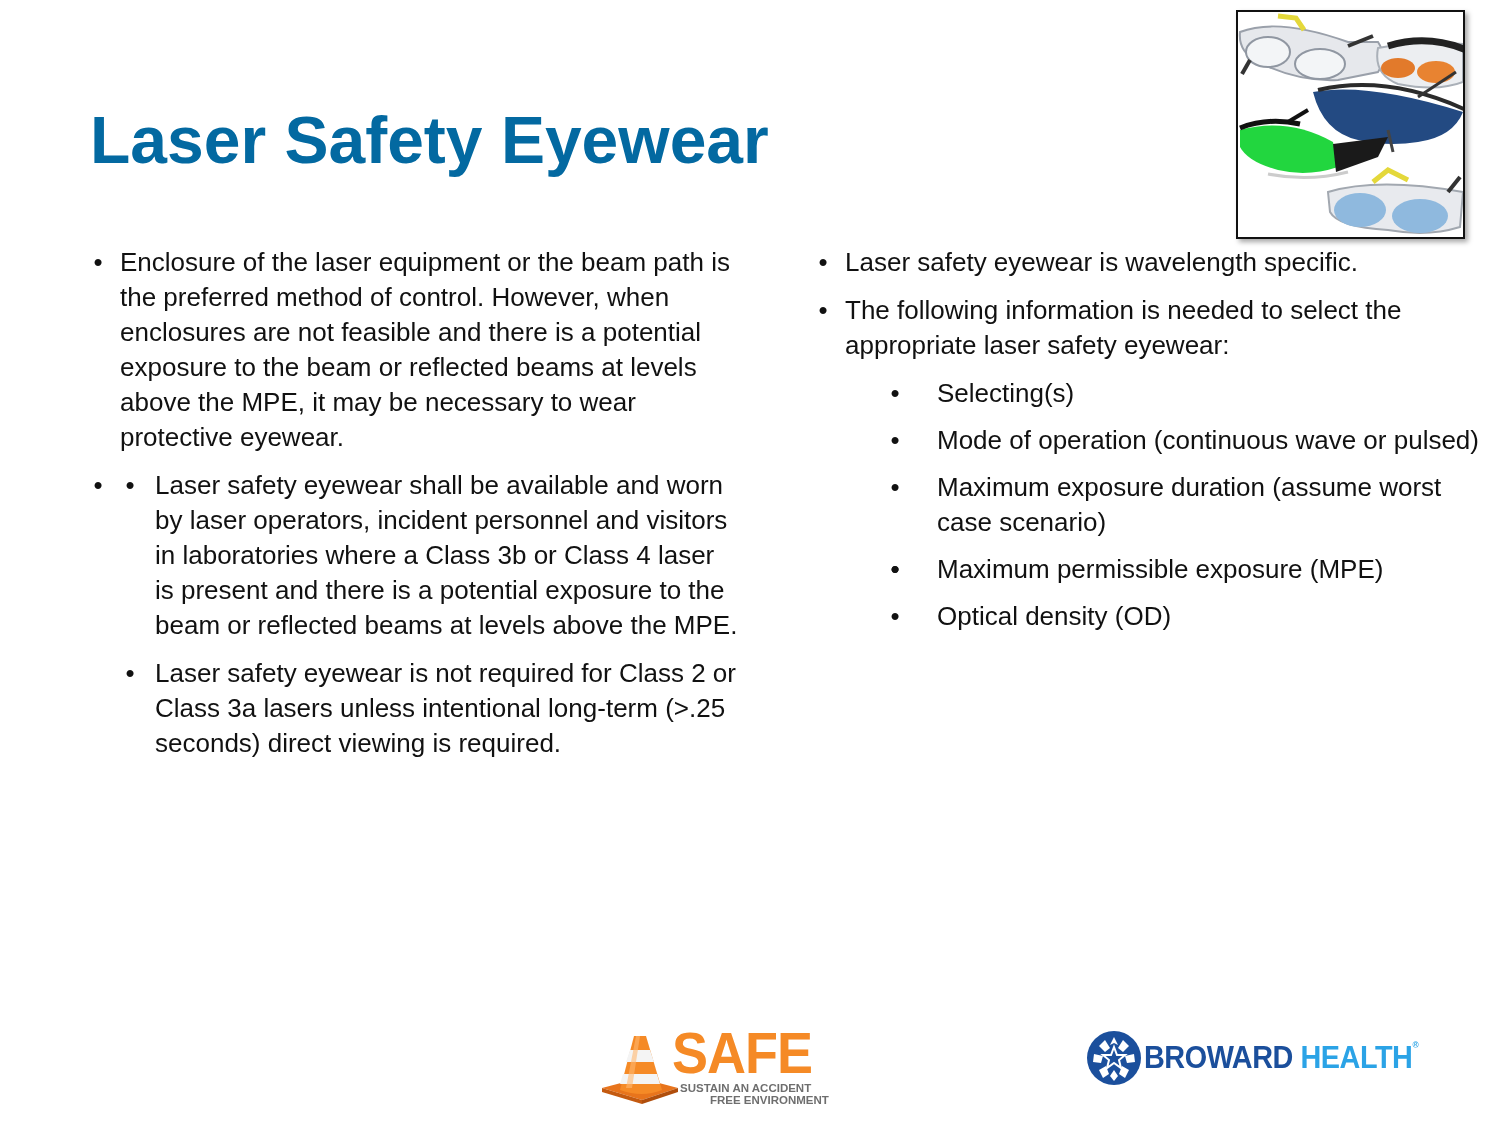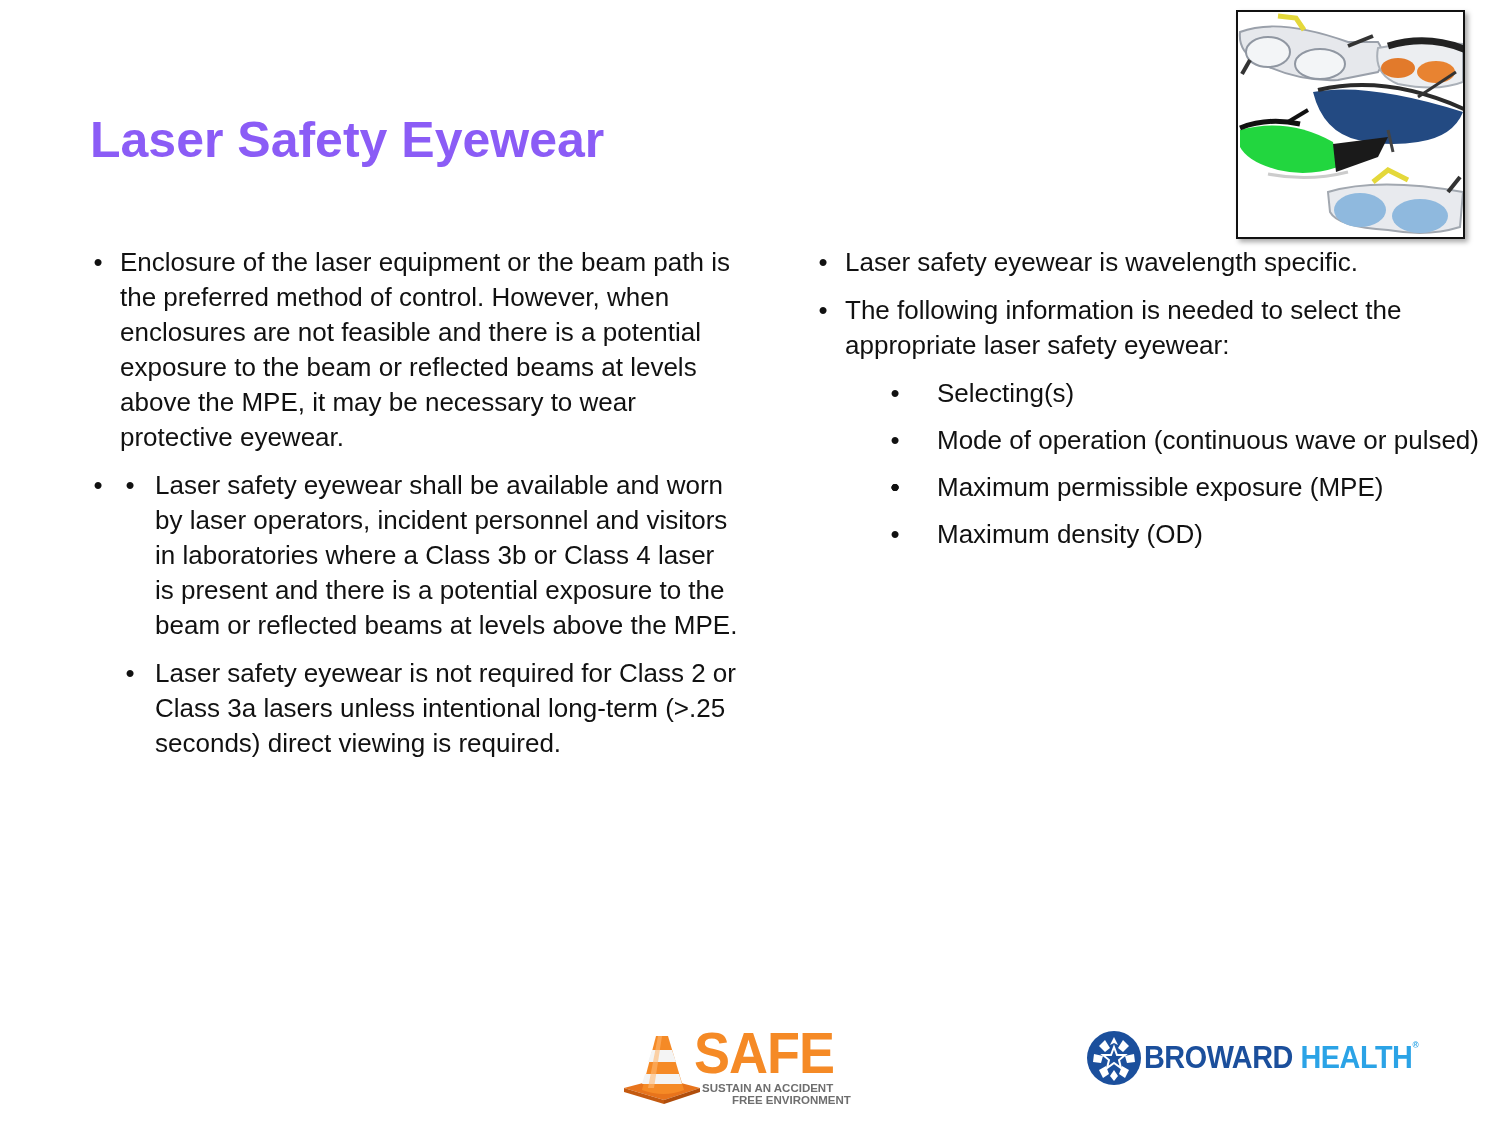--- a/index.html
+++ b/index.html
@@ -8,7 +8,7 @@
 
     .slide-title {
       position: absolute; left: 90px; top: 100px;
-      font-size: 50px; font-weight: bold; color: #8b5cf6; letter-spacing: 0px;
+      font-size: 66px; font-weight: bold; color: #0369a1; letter-spacing: 0px;
       line-height: 80px; white-space: nowrap;
     }
 

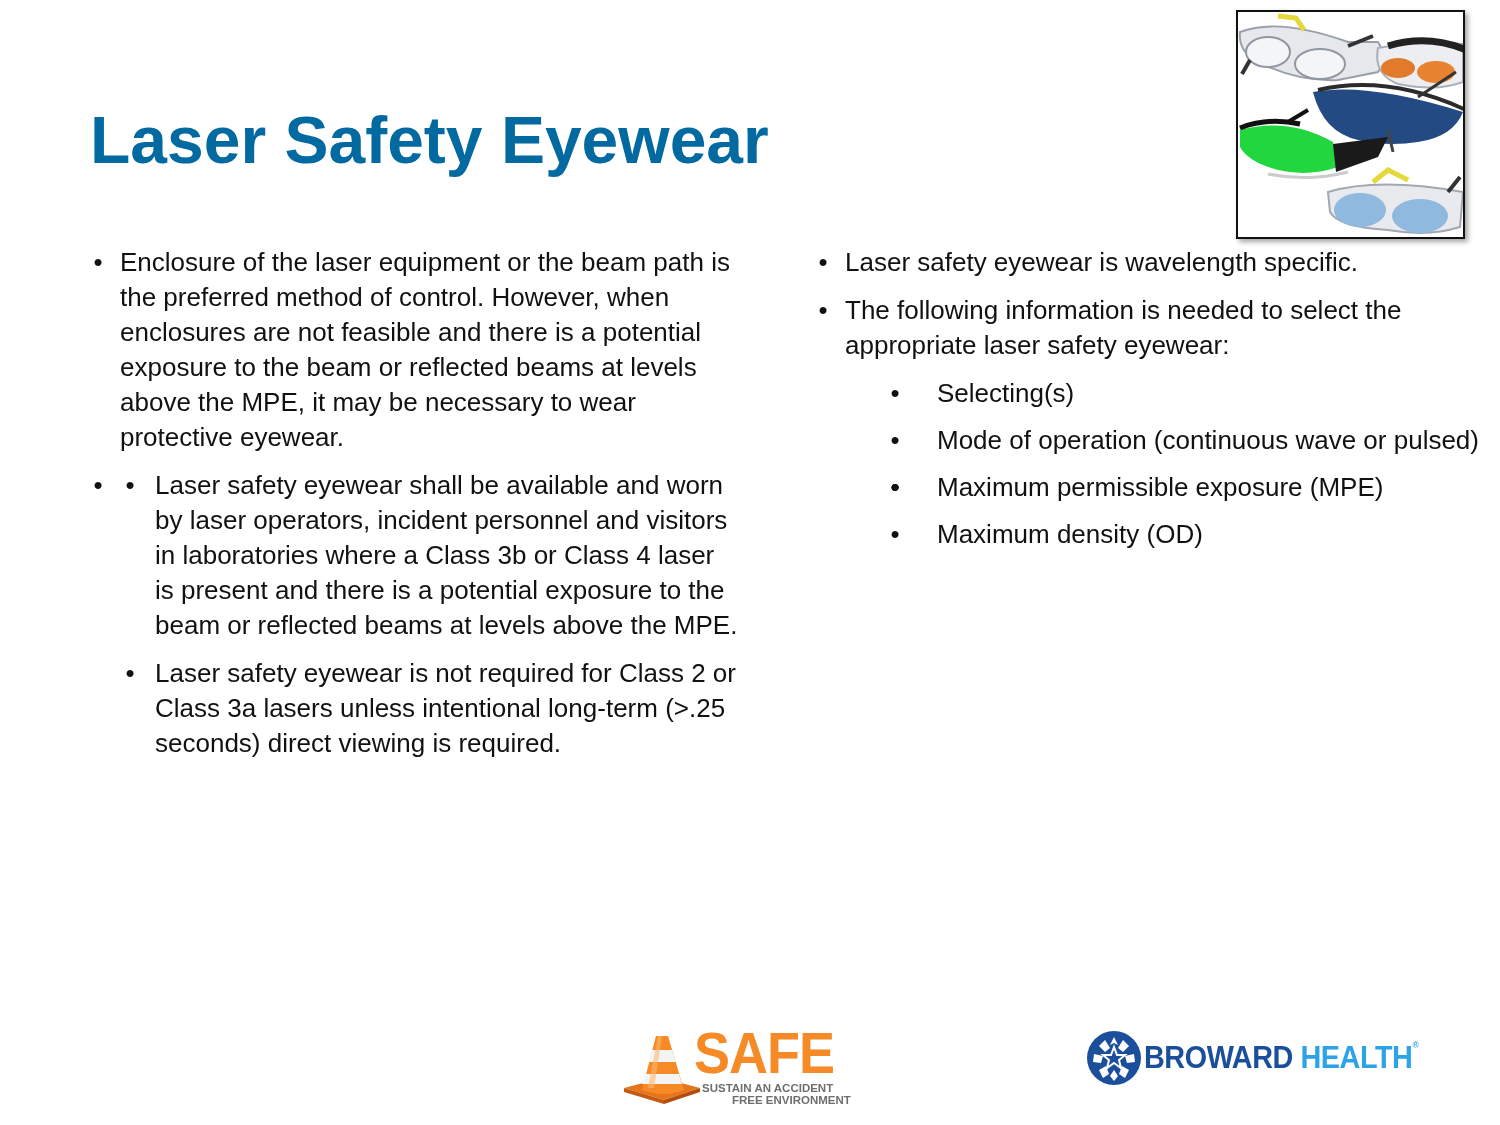--- a/index.html
+++ b/index.html
@@ -131,6 +131,7 @@
   </div>
   <div class="bullet l3">
     <span class="dot">•</span>
+    <span>Maximum exposure duration (assume worst case scenario)</span>
   </div>
   <div class="bullet l3">
     <span class="dot">•</span>

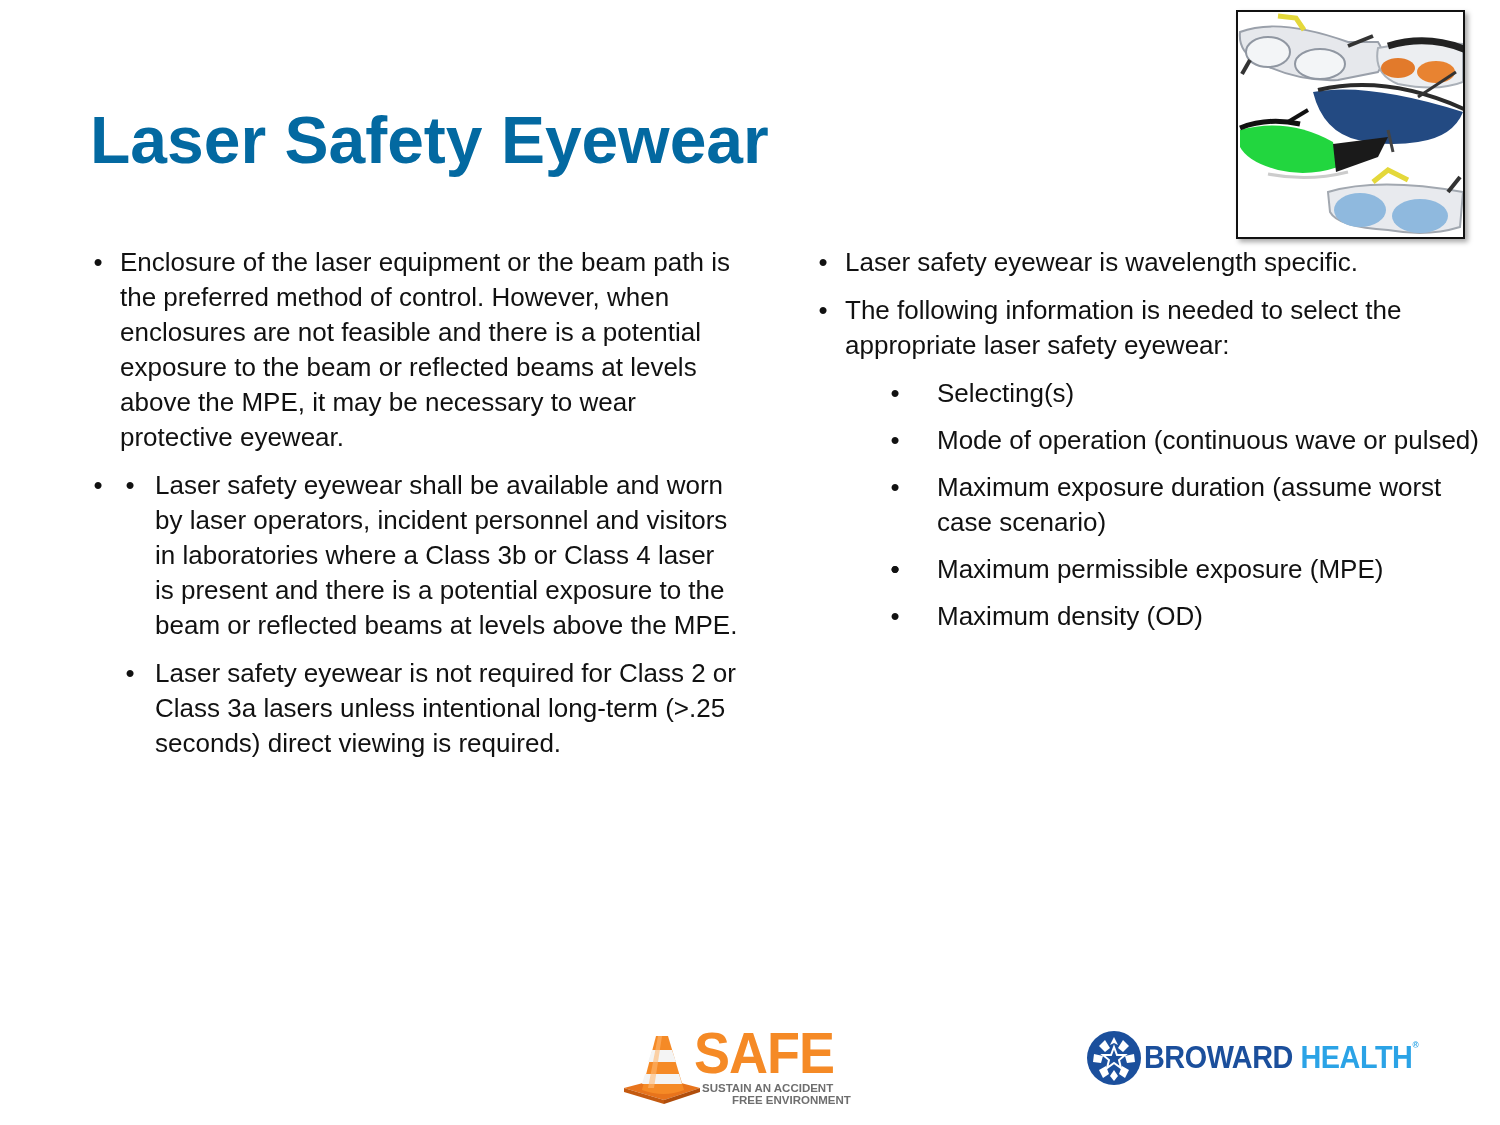--- a/index.html
+++ b/index.html
@@ -142,7 +142,7 @@
   </div>
   <div class="bullet l3">
     <span class="dot">•</span>
-    <span>Maximum density (OD)</span>
+    <span>Optical density (OD)</span>
   </div>
 </div>
 

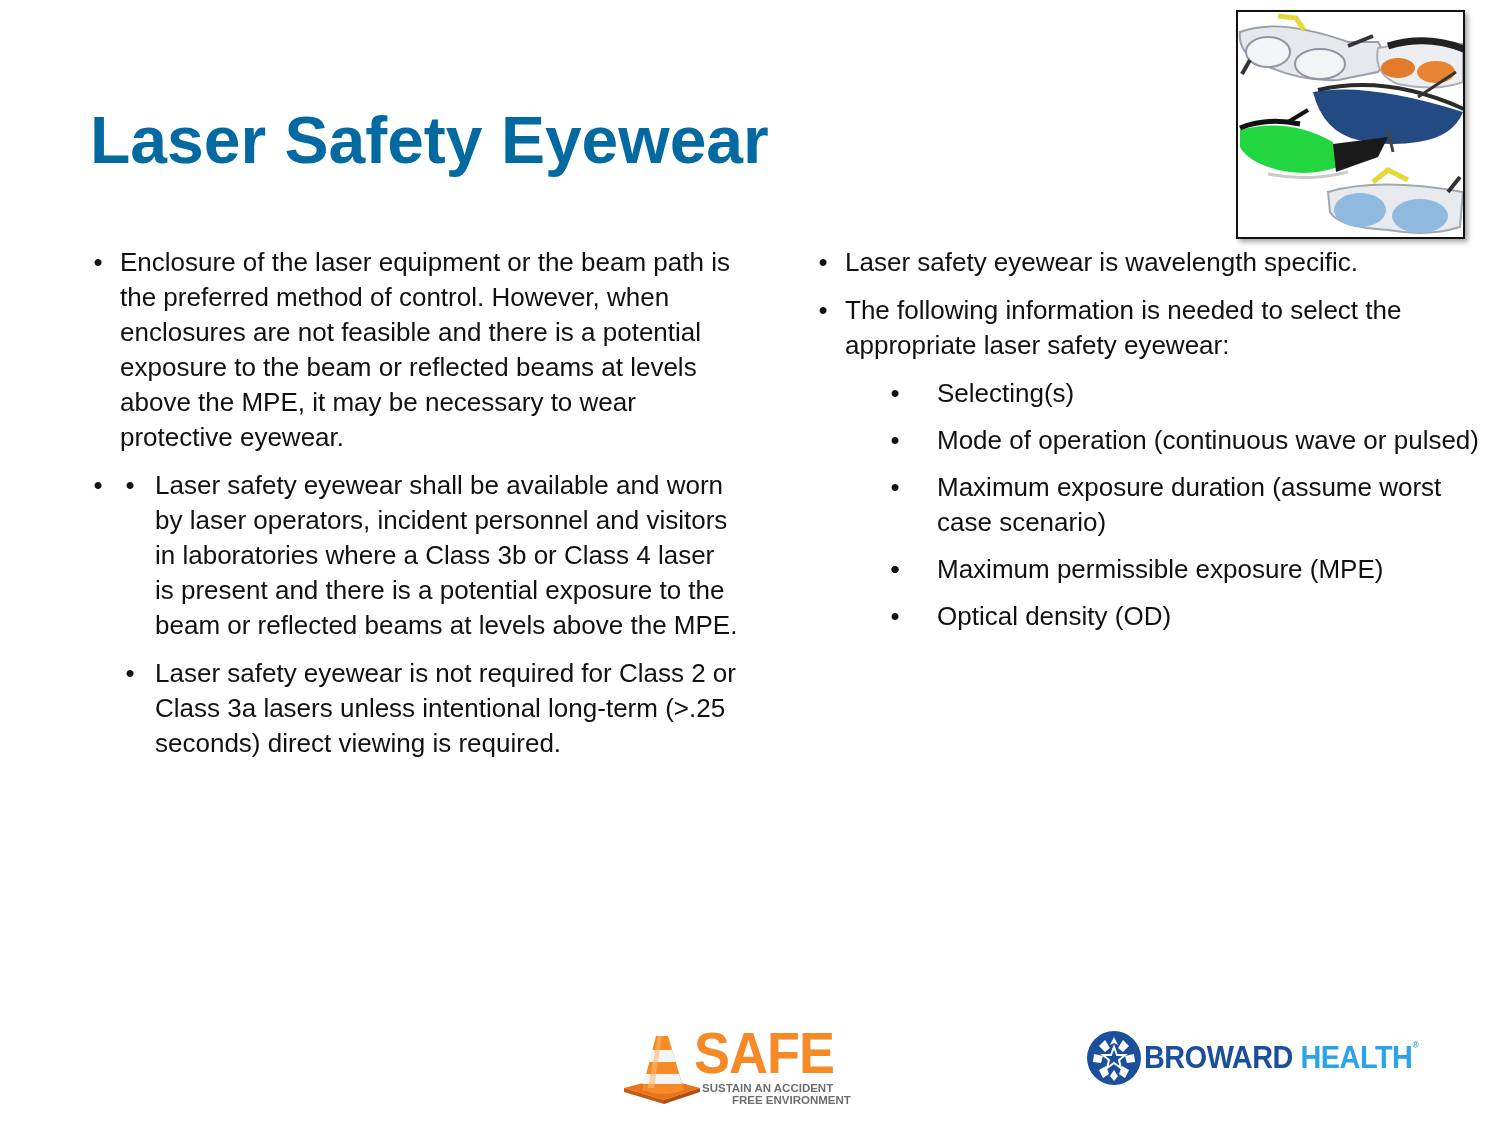--- a/index.html
+++ b/index.html
@@ -32,7 +32,7 @@
 
     .section-heading { color: #c0141c; font-size: 26px; line-height: 35px; margin-bottom: 13px; }
 
-    .safe-logo { position: absolute; left: 622px; top: 1028px; width: 220px; height: 82px; }
+    .safe-logo { position: absolute; left: 600px; top: 1028px; width: 220px; height: 82px; }
     .safe-word { position: absolute; left: 72px; top: -6px; font-size: 54px; font-weight: bold;
       color: #f58a26; letter-spacing: -1px; transform: scaleY(1.05); }
     .safe-sub { position: absolute; left: 80px; font-size: 11.5px; font-weight: bold; color: #6e6e6e;

